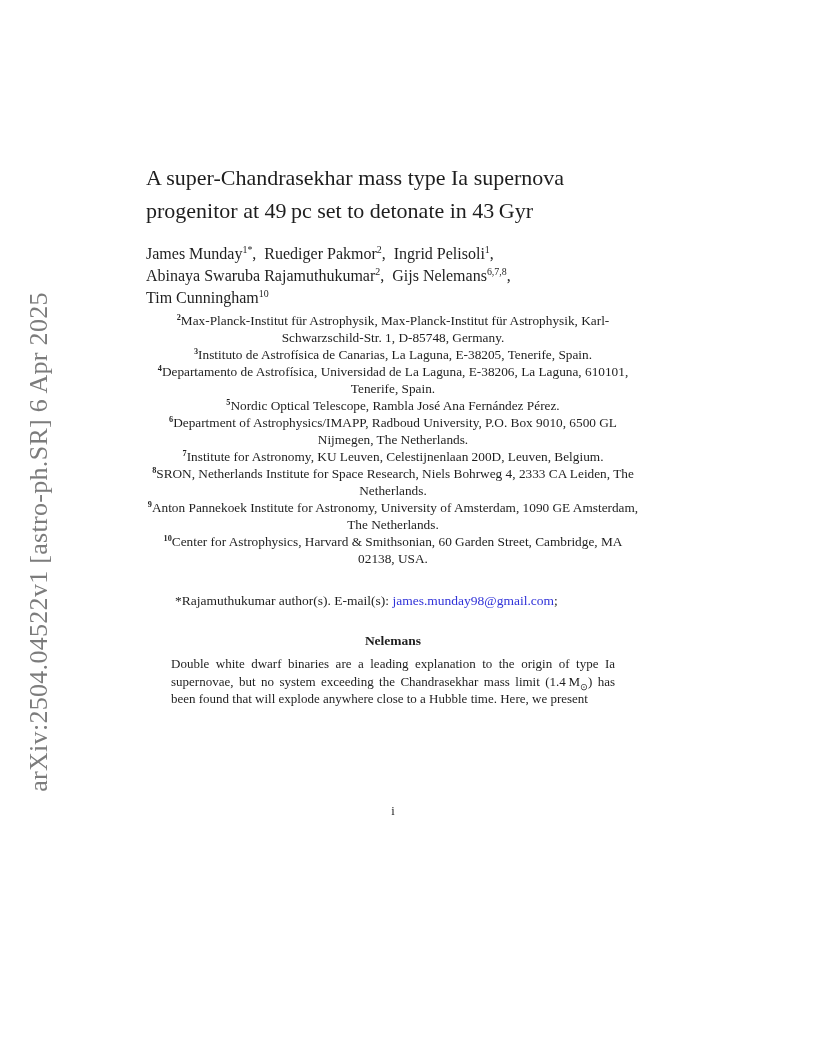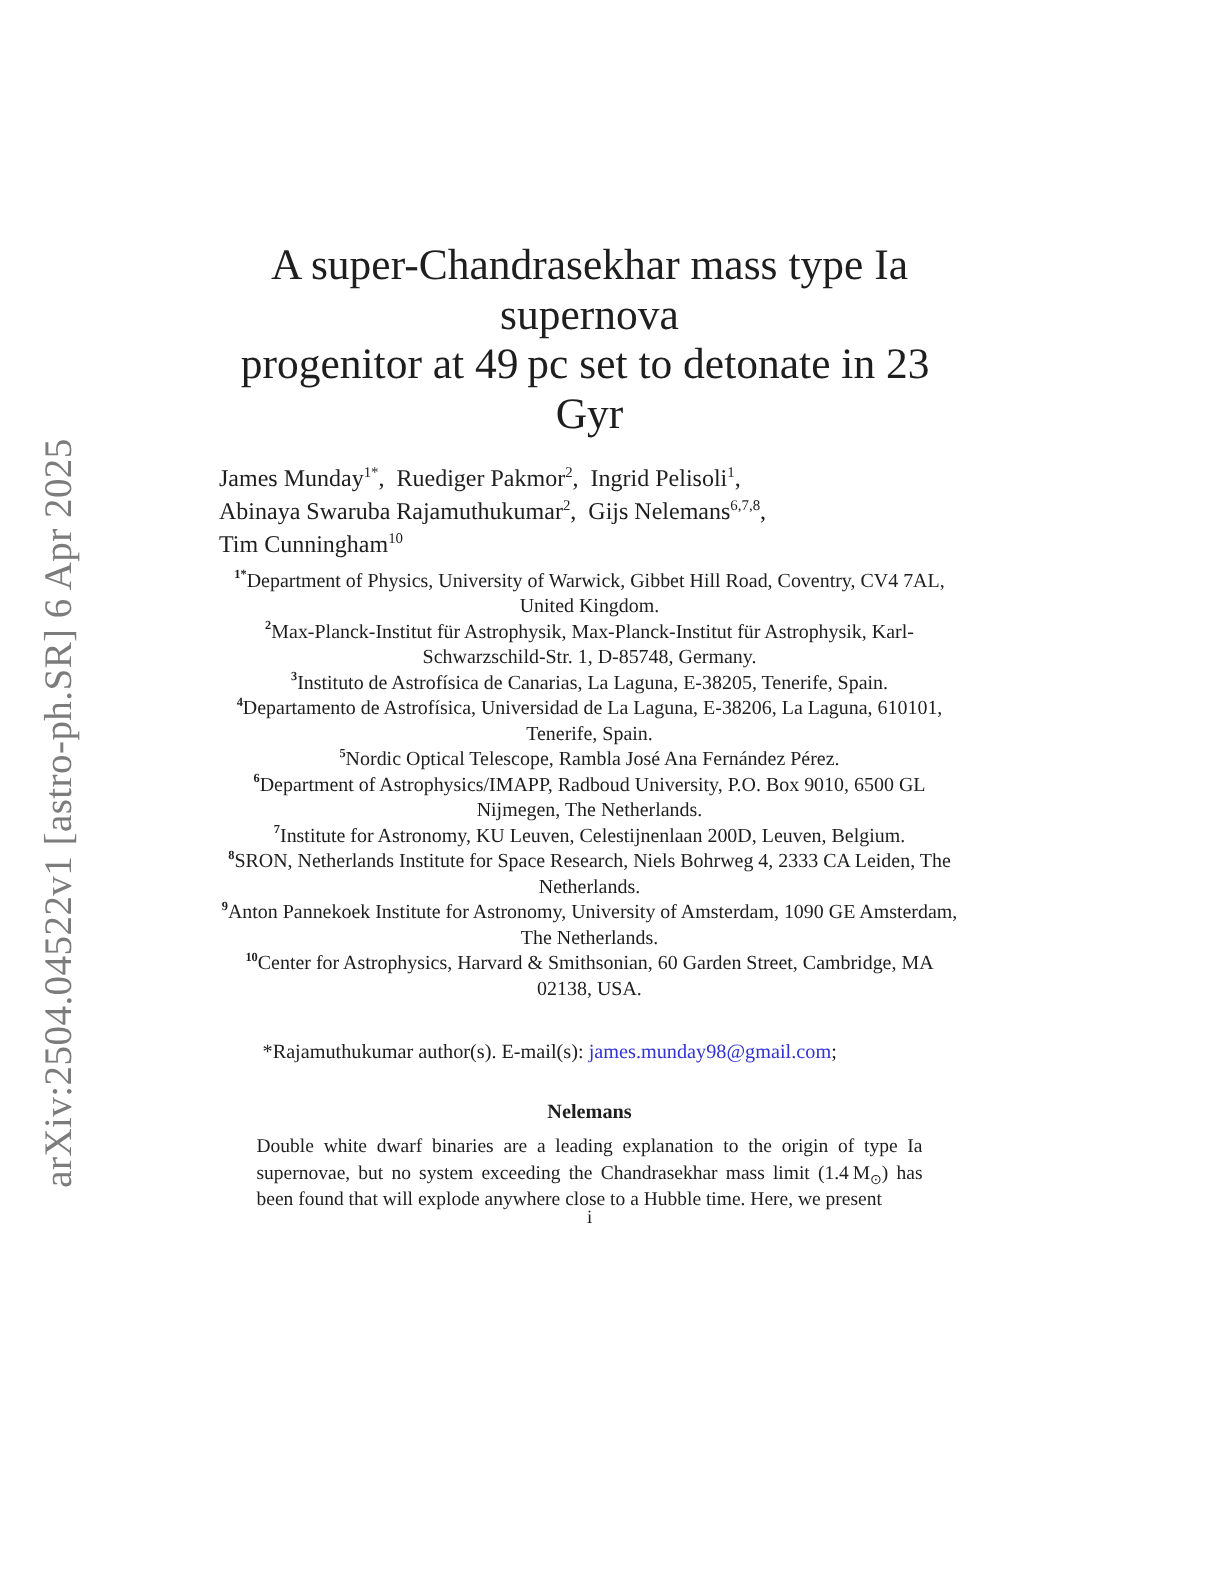--- a/index.html
+++ b/index.html
@@ -30,9 +30,8 @@
   }
   .title {
     margin: 0;
-    font-size: 29px;
+    font-size: 22px;
     font-weight: 400;
-    text-align: center;
     line-height: 33px;
   }
   .authors {

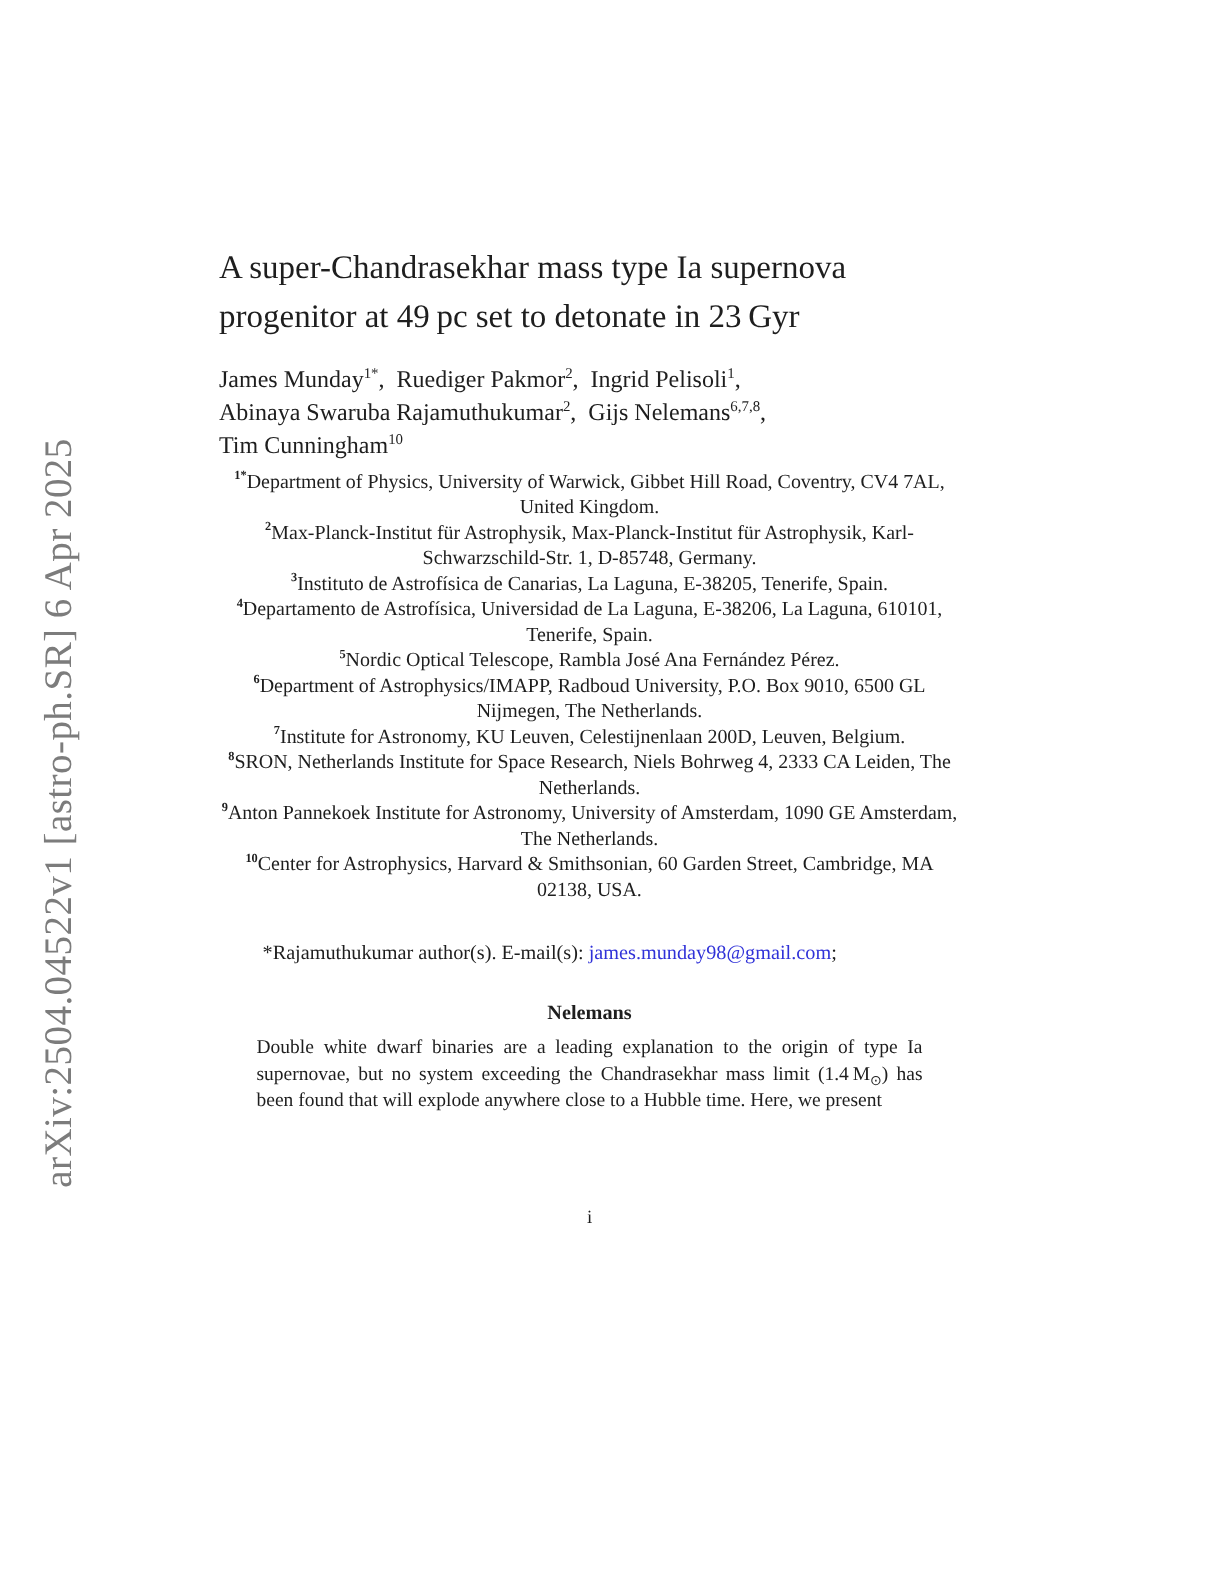--- a/index.html
+++ b/index.html
@@ -105,7 +105,7 @@
 
     <h1 class="title">
       <span>A super-Chandrasekhar mass type Ia supernova</span><br>
-      <span>progenitor at 49 pc set to detonate in 23 Gyr</span>
+      <span>progenitor at 49 pc set to detonate in 43 Gyr</span>
     </h1>
 
     <div class="authors" id="authors">

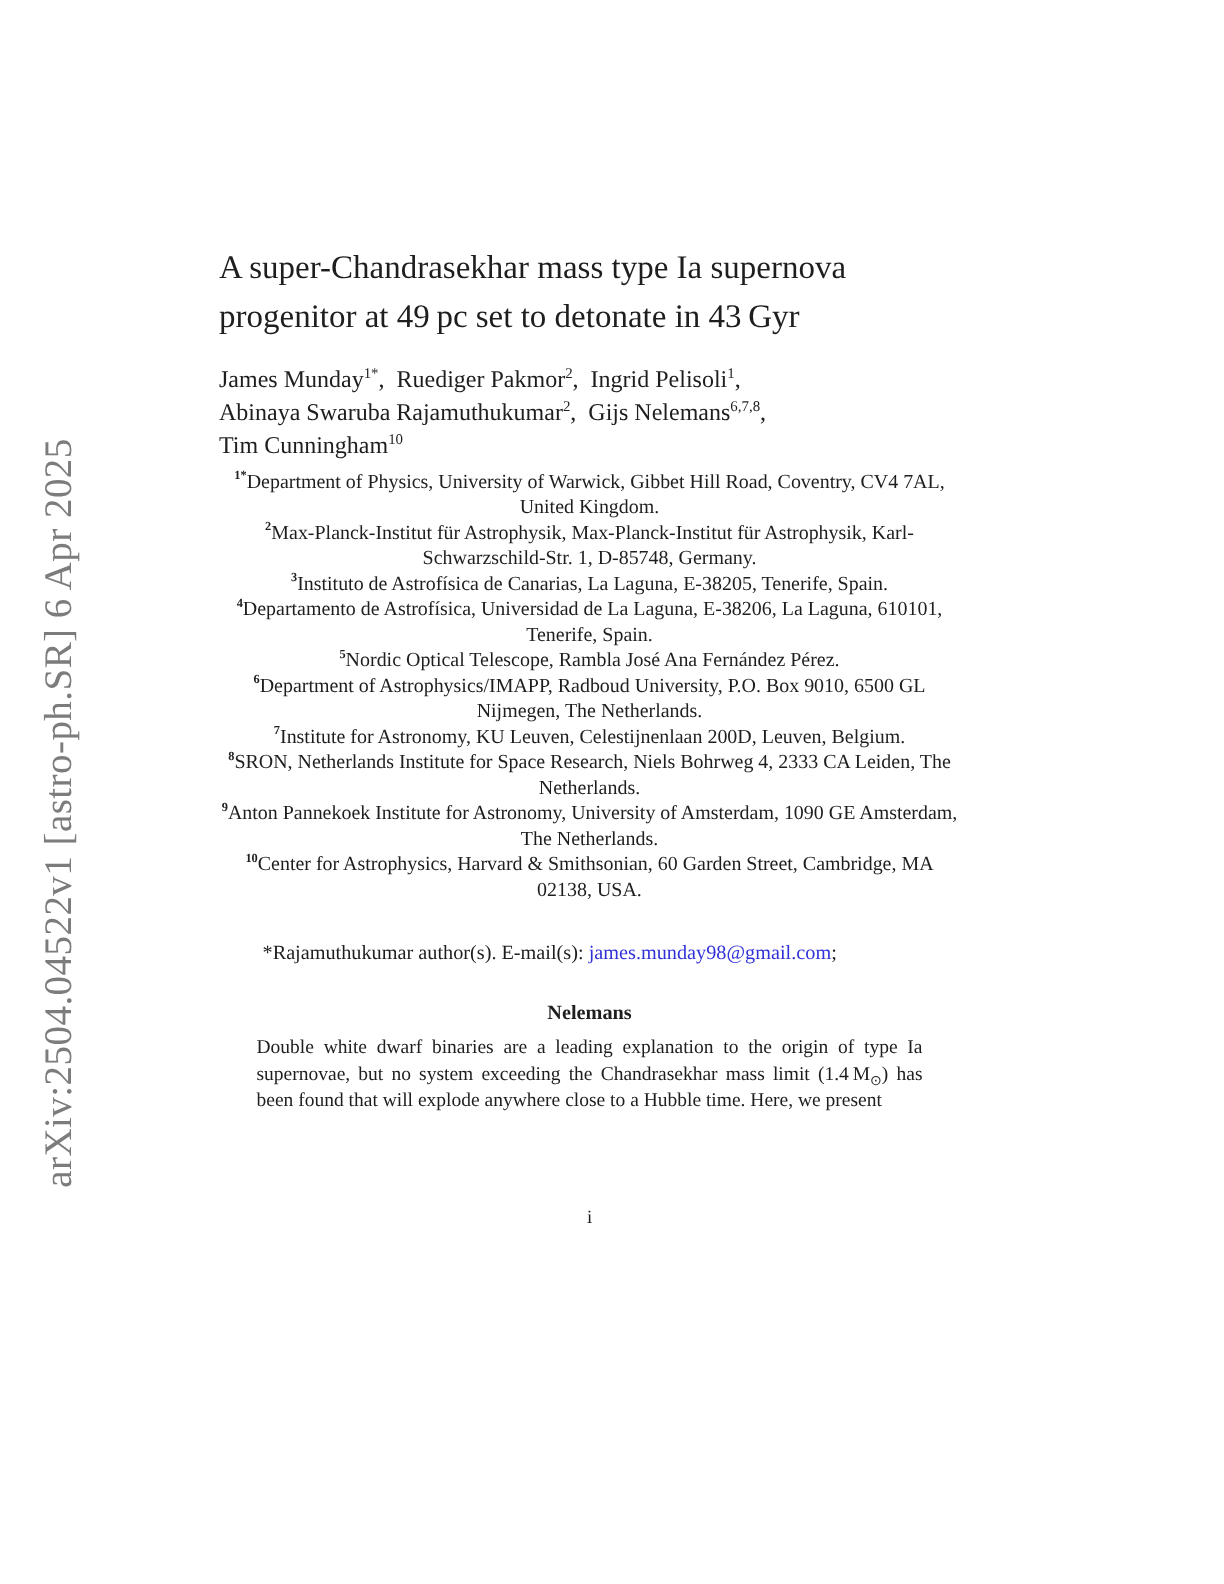--- a/index.html
+++ b/index.html
@@ -115,7 +115,6 @@
       </div>
 
     <div class="affiliations" id="affiliations">
-        <div class="aff-line"><sup>1*</sup>Department of Physics, University of Warwick, Gibbet Hill Road, Coventry, CV4 7AL, United Kingdom.</div>
         <div class="aff-line"><sup>2</sup>Max-Planck-Institut für Astrophysik, Max-Planck-Institut für Astrophysik, Karl-Schwarzschild-Str. 1, D-85748, Germany.</div>
         <div class="aff-line"><sup>3</sup>Instituto de Astrofísica de Canarias, La Laguna, E-38205, Tenerife, Spain.</div>
         <div class="aff-line"><sup>4</sup>Departamento de Astrofísica, Universidad de La Laguna, E-38206, La Laguna, 610101, Tenerife, Spain.</div>

